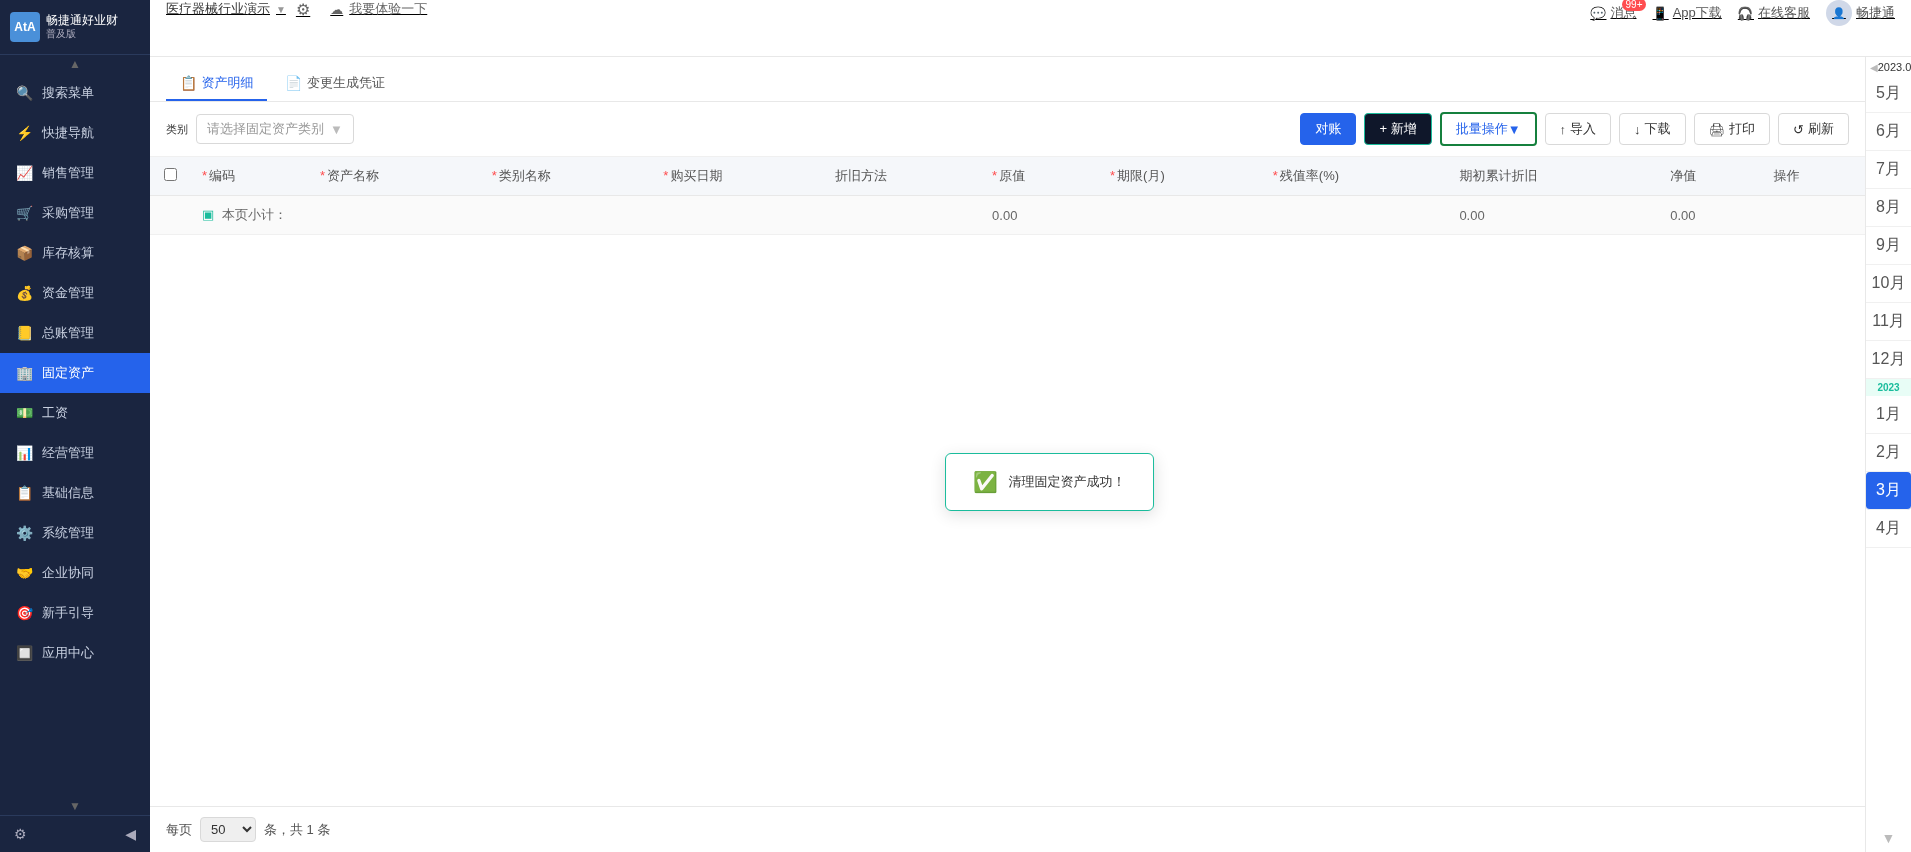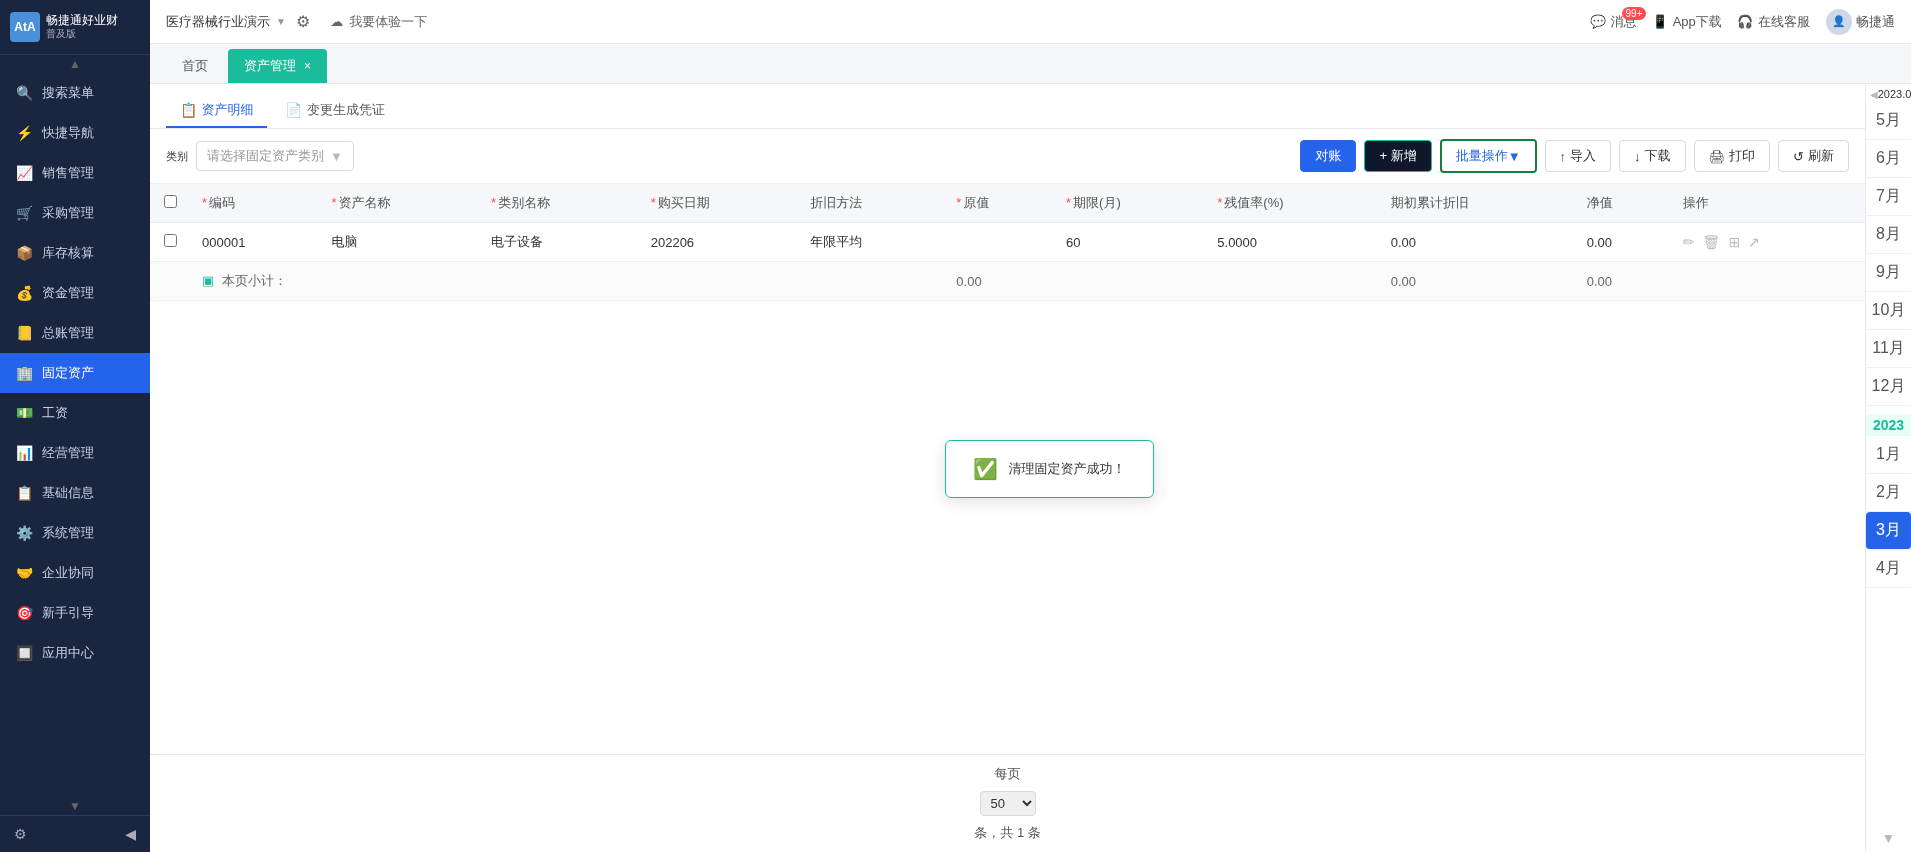--- a/index.html
+++ b/index.html
@@ -61,13 +61,14 @@
 
     
     .topbar {
-      height: 44px;
+      height: 57px;
       background: #fff;
       display: flex;
-      align-items: center;
+      align-items: flex-start;
       padding: 0 16px;
       border-bottom: 1px solid #e8e8e8;
       flex-shrink: 0;
+      text-decoration: underline;
     }
     .topbar-company {
       display: flex; align-items: center; gap: 6px;

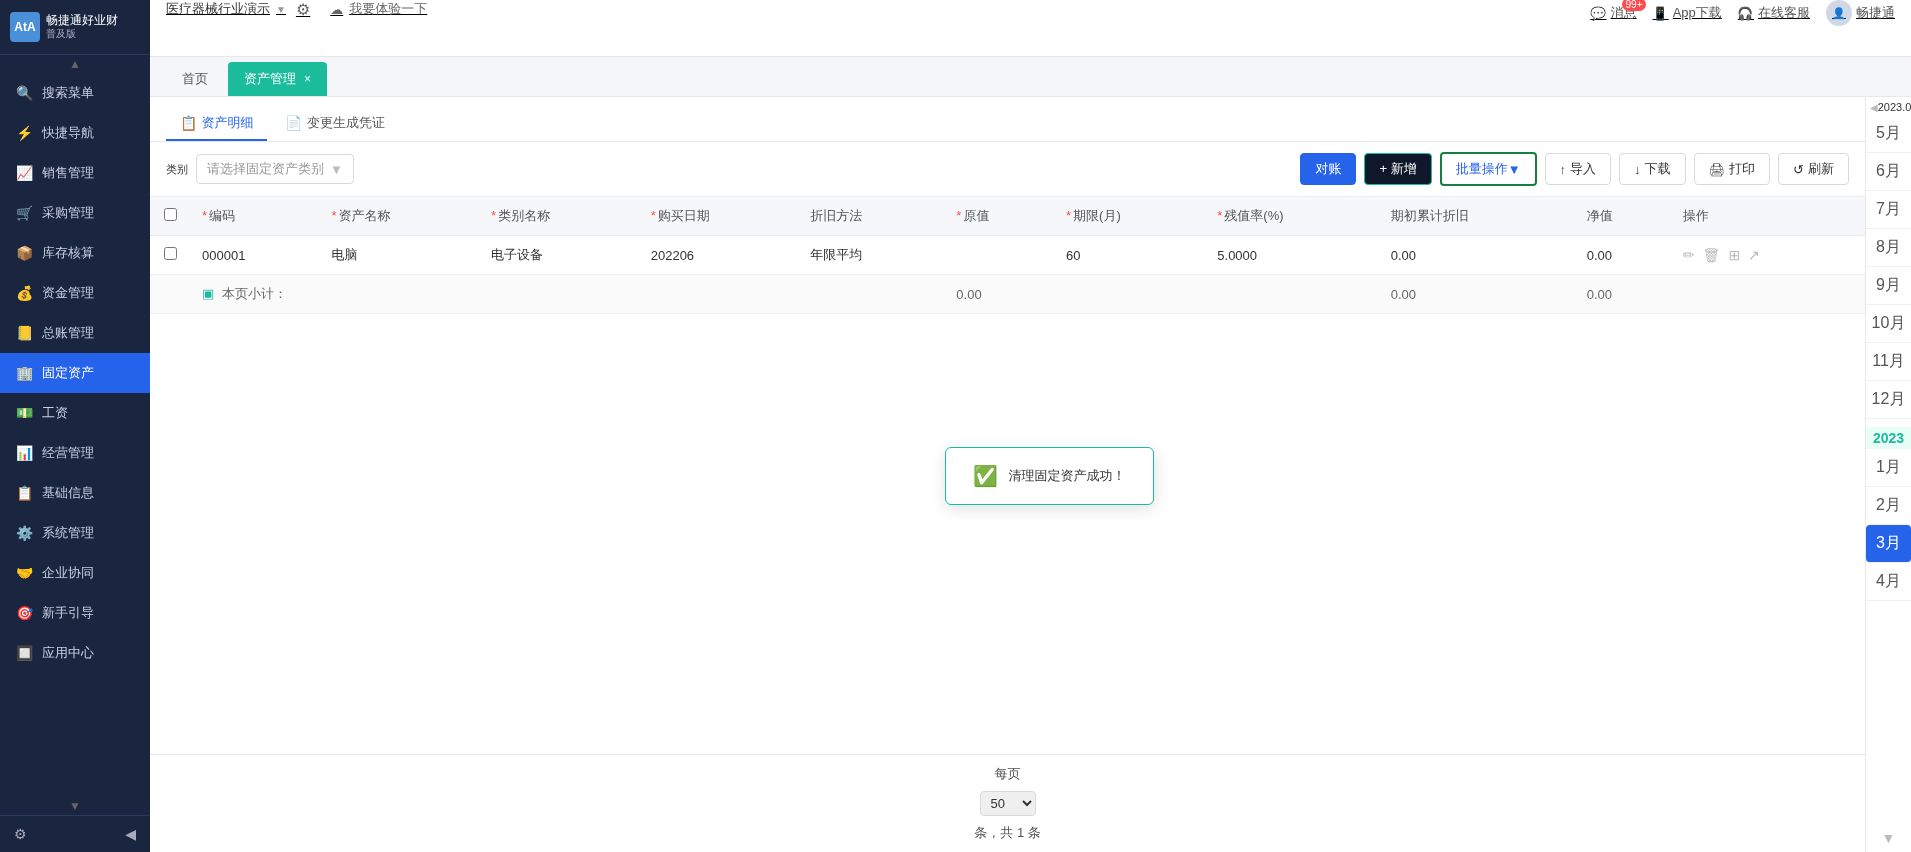--- a/index.html
+++ b/index.html
@@ -391,15 +391,6 @@
     </div>
   </div>
 
-  <div class="tabbar">
-    <div class="tab-item">
-      <span>首页</span>
-    </div>
-    <div class="tab-item active">
-      <span>资产管理</span>
-      <span class="tab-close">×</span>
-    </div>
-  </div>
 
   <div class="content">
     <div class="content-main">

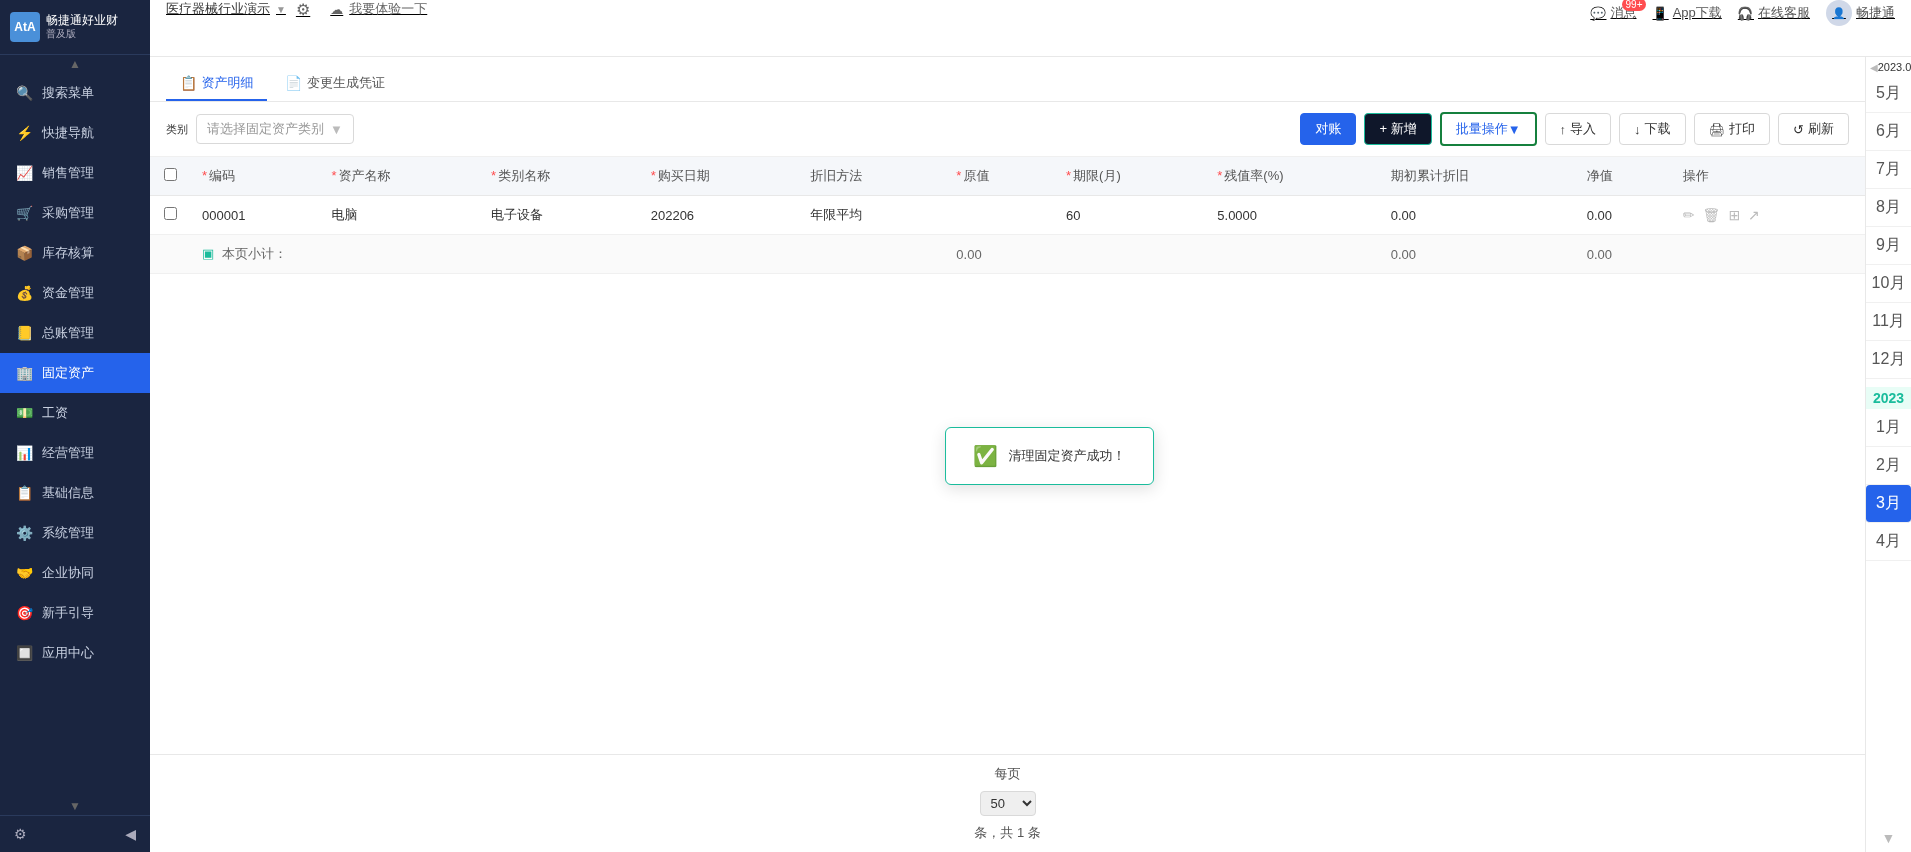--- a/index.html
+++ b/index.html
@@ -458,29 +458,6 @@
             </tr>
           </thead>
           <tbody>
-            <tr>
-              <td class="checkbox-cell">
-                <input type="checkbox" style="">
-              </td>
-              <td>000001</td>
-              <td>电脑</td>
-              <td>电子设备</td>
-              <td>202206</td>
-              <td>年限平均</td>
-              <td></td>
-              <td>60</td>
-              <td>5.0000</td>
-              <td>0.00</td>
-              <td>0.00</td>
-              <td>
-                <div class="action-icons">
-                  <span class="action-icon">✏</span>
-                  <span class="action-icon">🗑</span>
-                  <span class="action-icon">⊞</span>
-                  <span class="action-icon">↗</span>
-                </div>
-              </td>
-            </tr>
             <tr class="subtotal-row">
               <td></td>
               <td colspan="5">

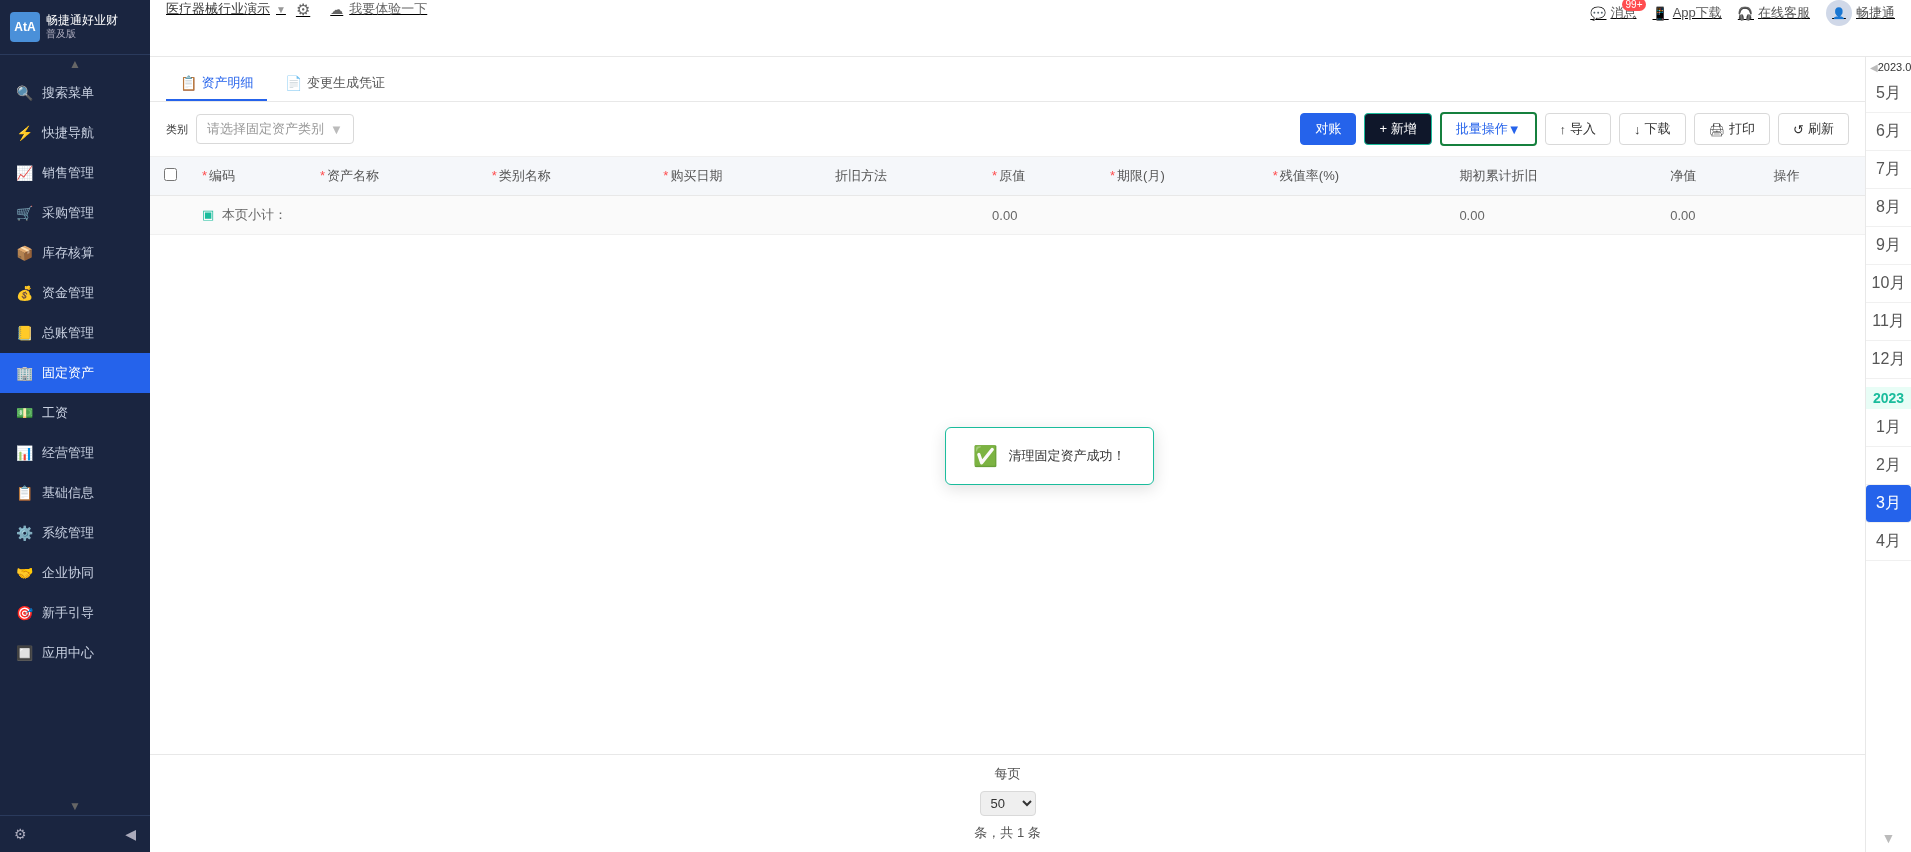--- a/index.html
+++ b/index.html
@@ -506,7 +506,7 @@
         <div class="rp-month">10月</div>
         <div class="rp-month">11月</div>
         <div class="rp-month">12月</div>
-        <div class="rp-year-label" style="width:100%;font-size:14px;color:#1abc9c;font-weight:bold;text-align:center;background:#e8fdf6;padding:3px 0;margin-top:8px;">2023</div>
+        <div class="rp-year-label" style="width:100%;font-size:10px;color:#1abc9c;font-weight:bold;text-align:center;background:#e8fdf6;padding:3px 0;">2023</div>
         <div class="rp-month">1月</div>
         <div class="rp-month">2月</div>
         <div class="rp-month active-month">3月</div>

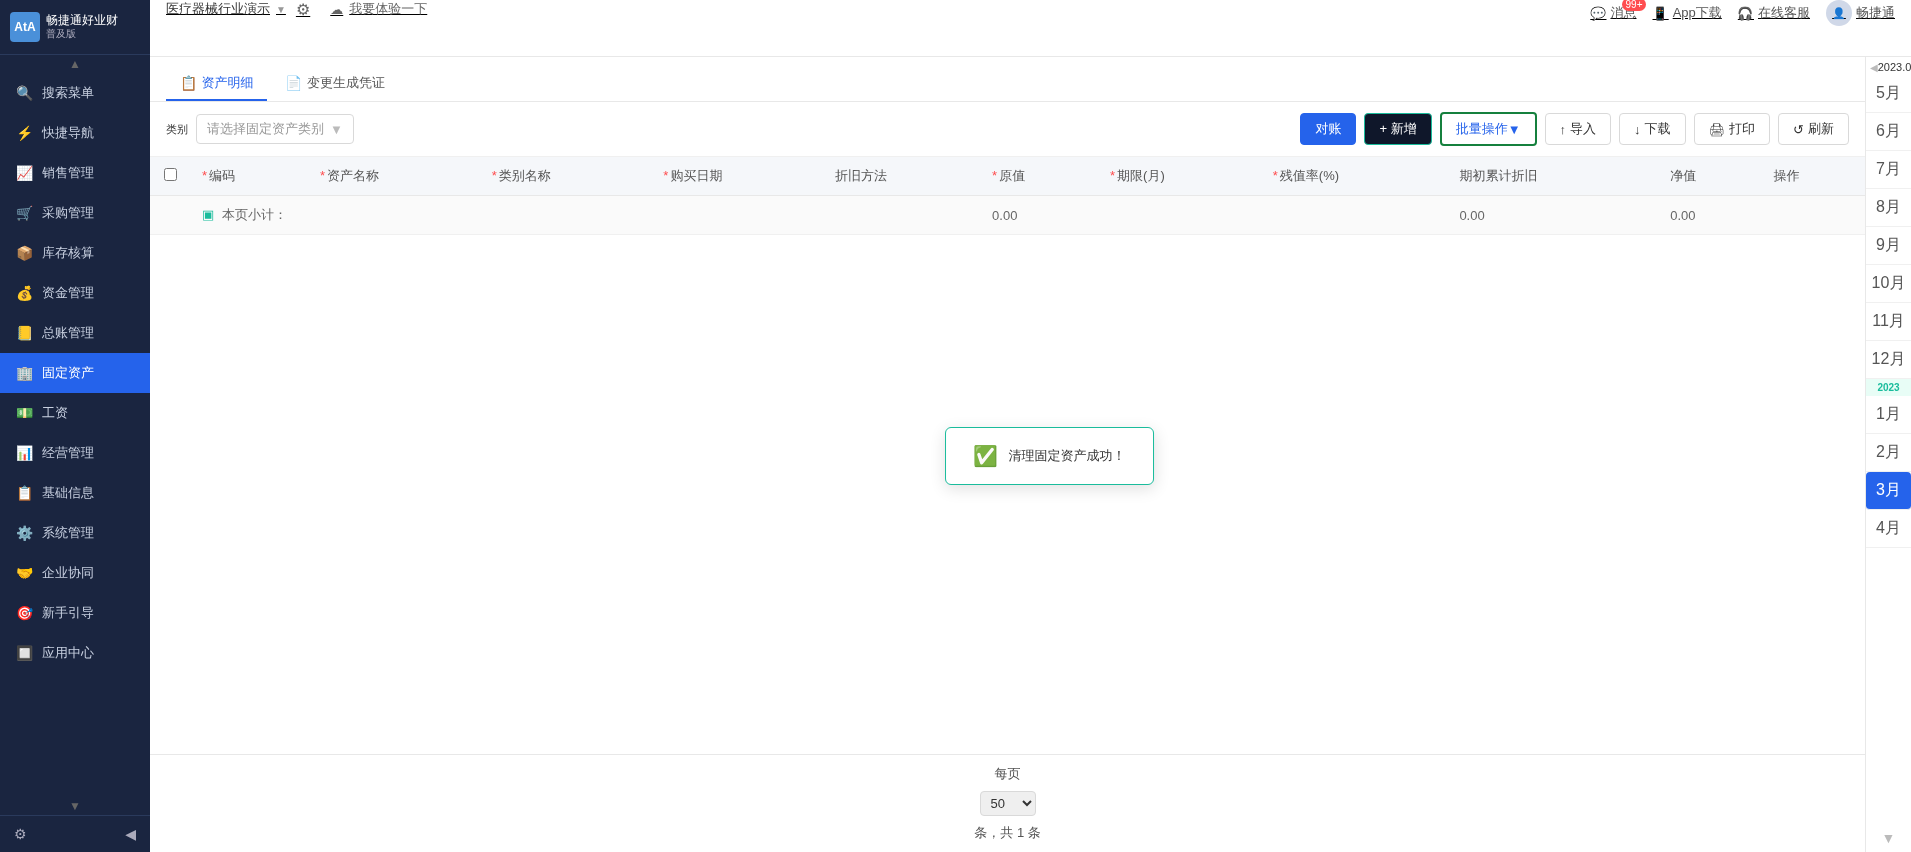--- a/index.html
+++ b/index.html
@@ -257,7 +257,7 @@
       padding: 10px 16px;
       border-top: 1px solid #e8e8e8;
       background: #fff;
-      flex-shrink: 0; gap: 8px; flex-direction: column;
+      flex-shrink: 0; gap: 8px;
     }
     .pagination select {
       border: 1px solid #d9d9d9; border-radius: 4px;

